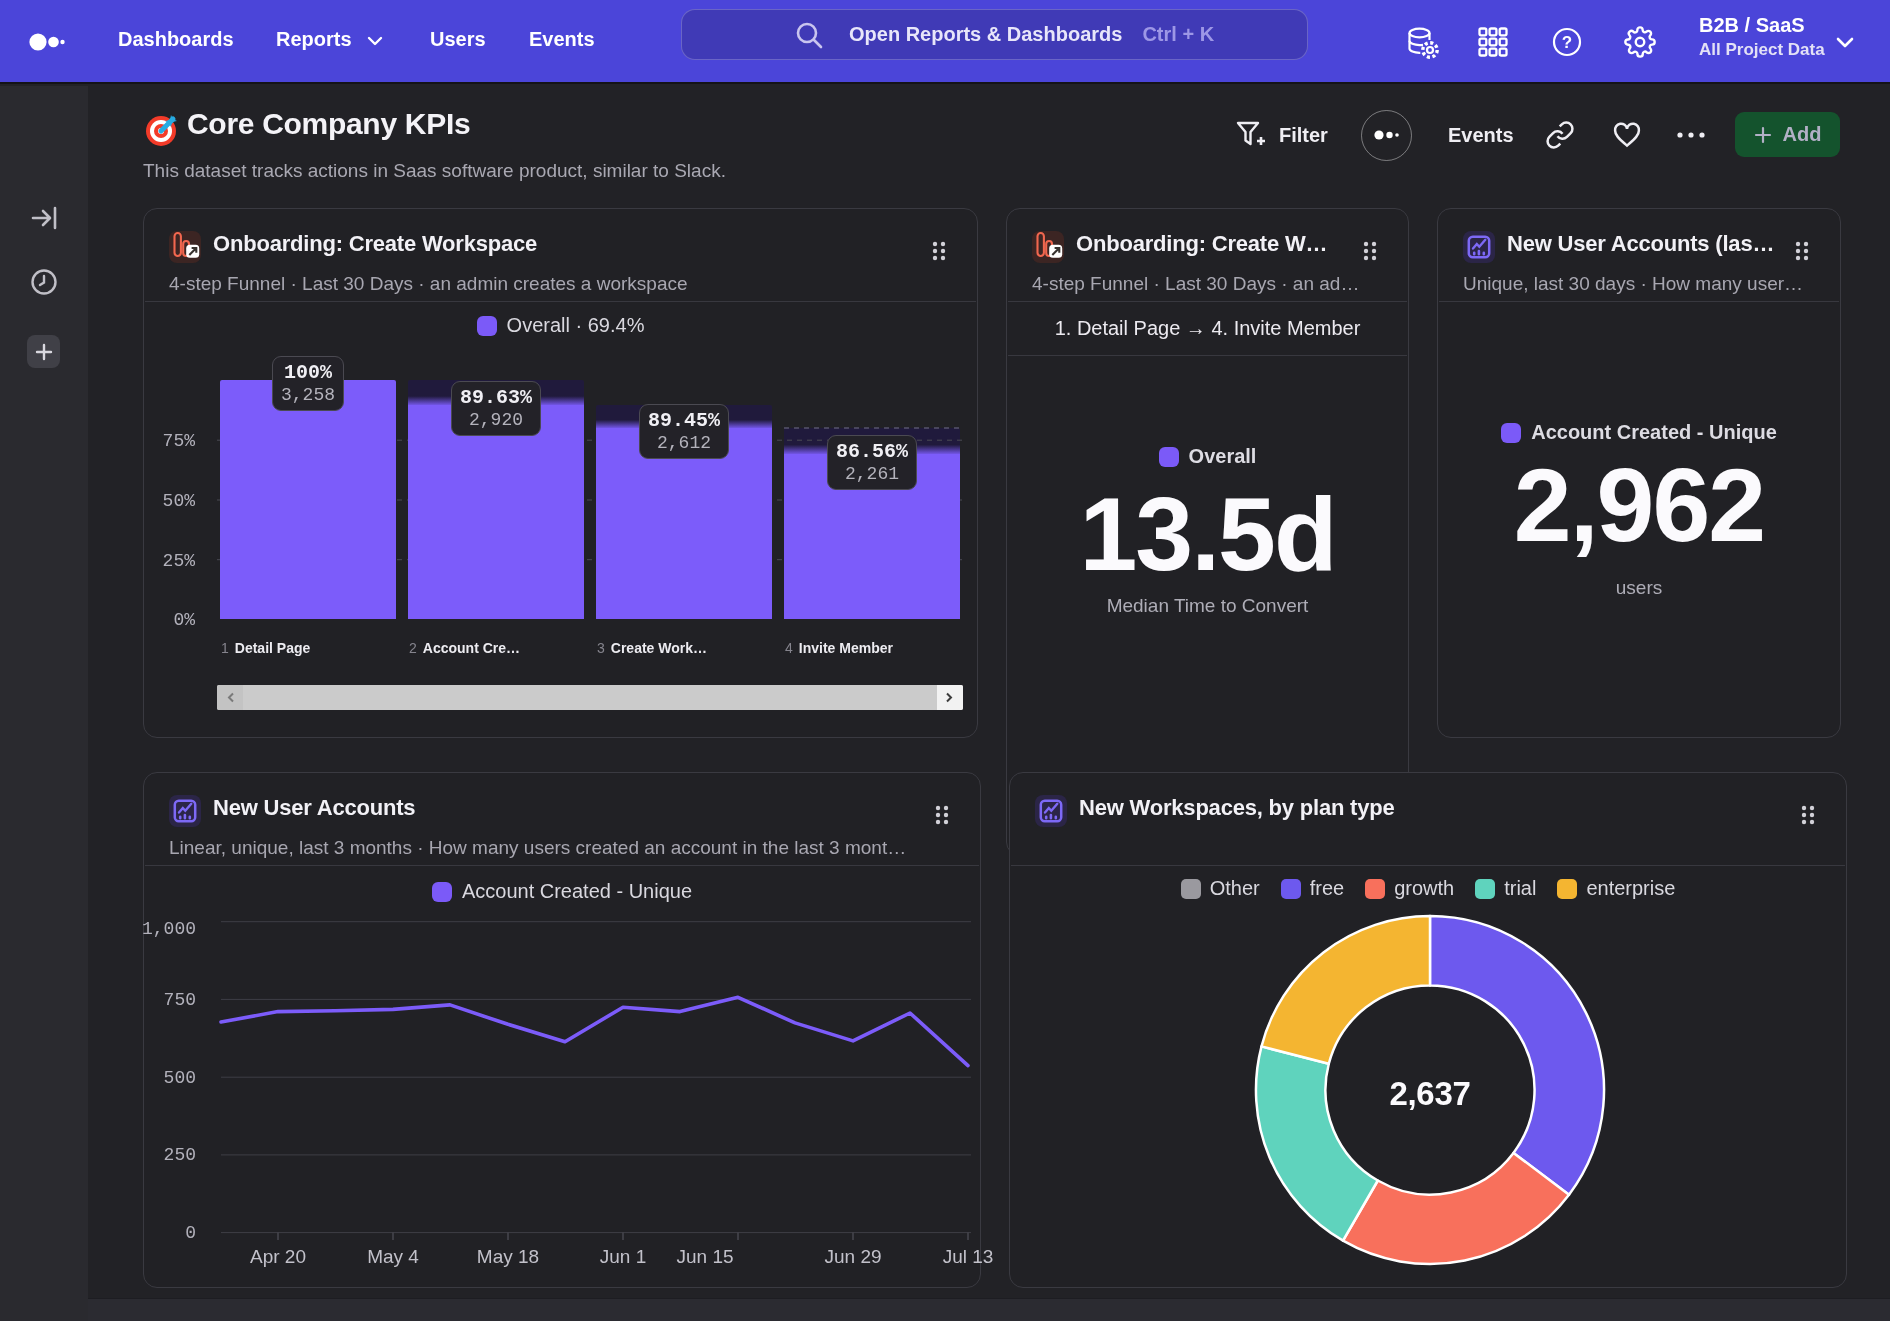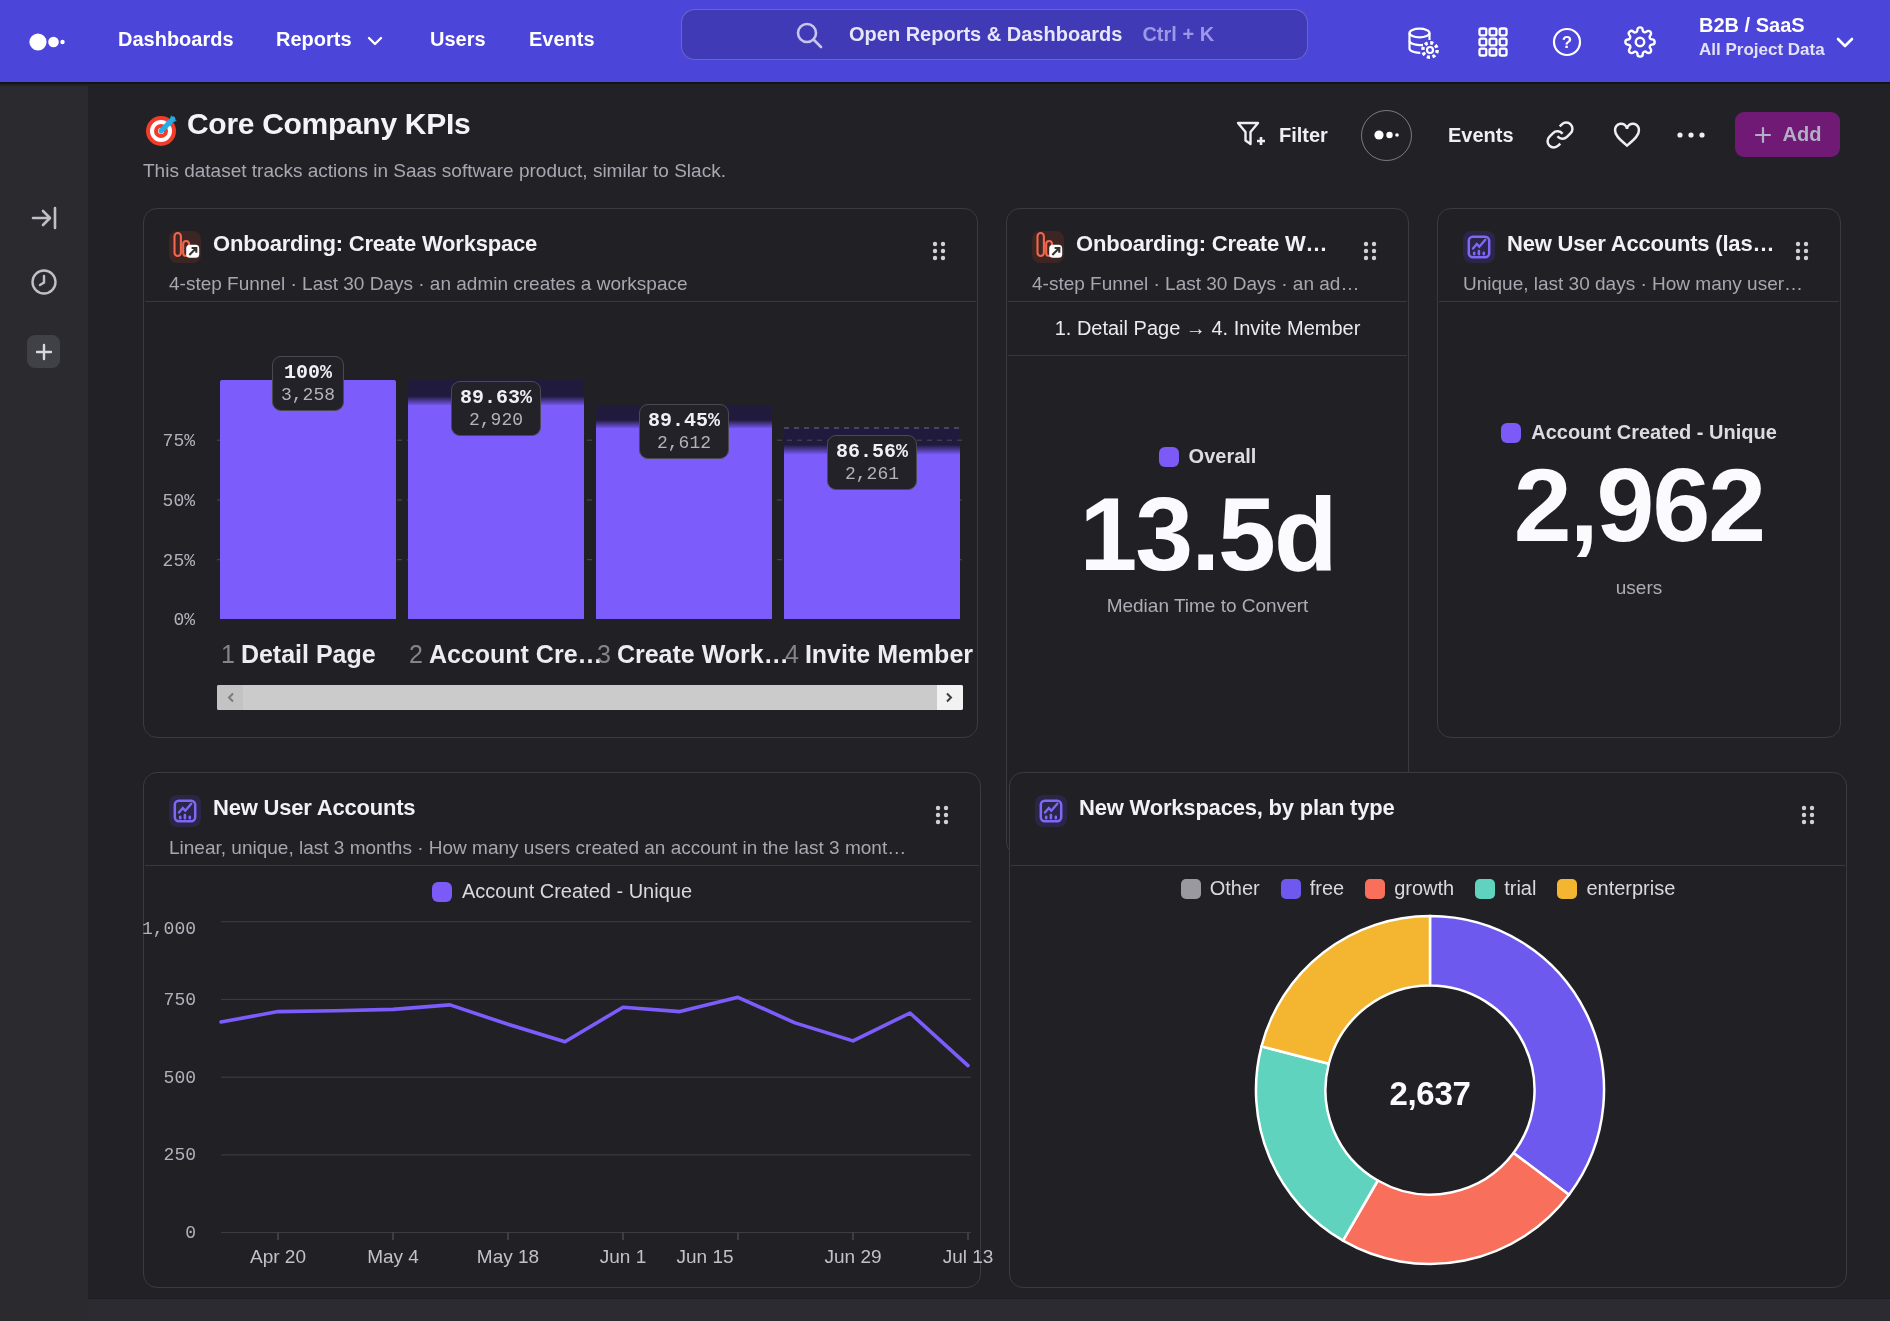--- a/index.html
+++ b/index.html
@@ -31,7 +31,7 @@
   .controls { position:absolute; top:110px; height:50px; display:flex; align-items:center; color:#efeef3;justify-content:flex-end; }
   .ctl-txt { font-size:20px; font-weight:700; }
   .avatar { width:51px; height:51px; border-radius:50%; border:1px solid rgba(255,255,255,0.4); display:flex; align-items:center; justify-content:center; }
-  .add-btn { position:absolute; left:1735px; top:112px; width:105px; height:45px; border-radius:9px; background:#701a75; color:#b2b0c6; font-size:20px; font-weight:700; display:flex; align-items:center; justify-content:center; }
+  .add-btn { position:absolute; left:1735px; top:112px; width:105px; height:45px; border-radius:9px; background:#14532d; color:#b2b0c6; font-size:20px; font-weight:700; display:flex; align-items:center; justify-content:center; }
 
   
   .card { position:absolute; background:#212125; border:1px solid #3a3a41; border-radius:14px; }

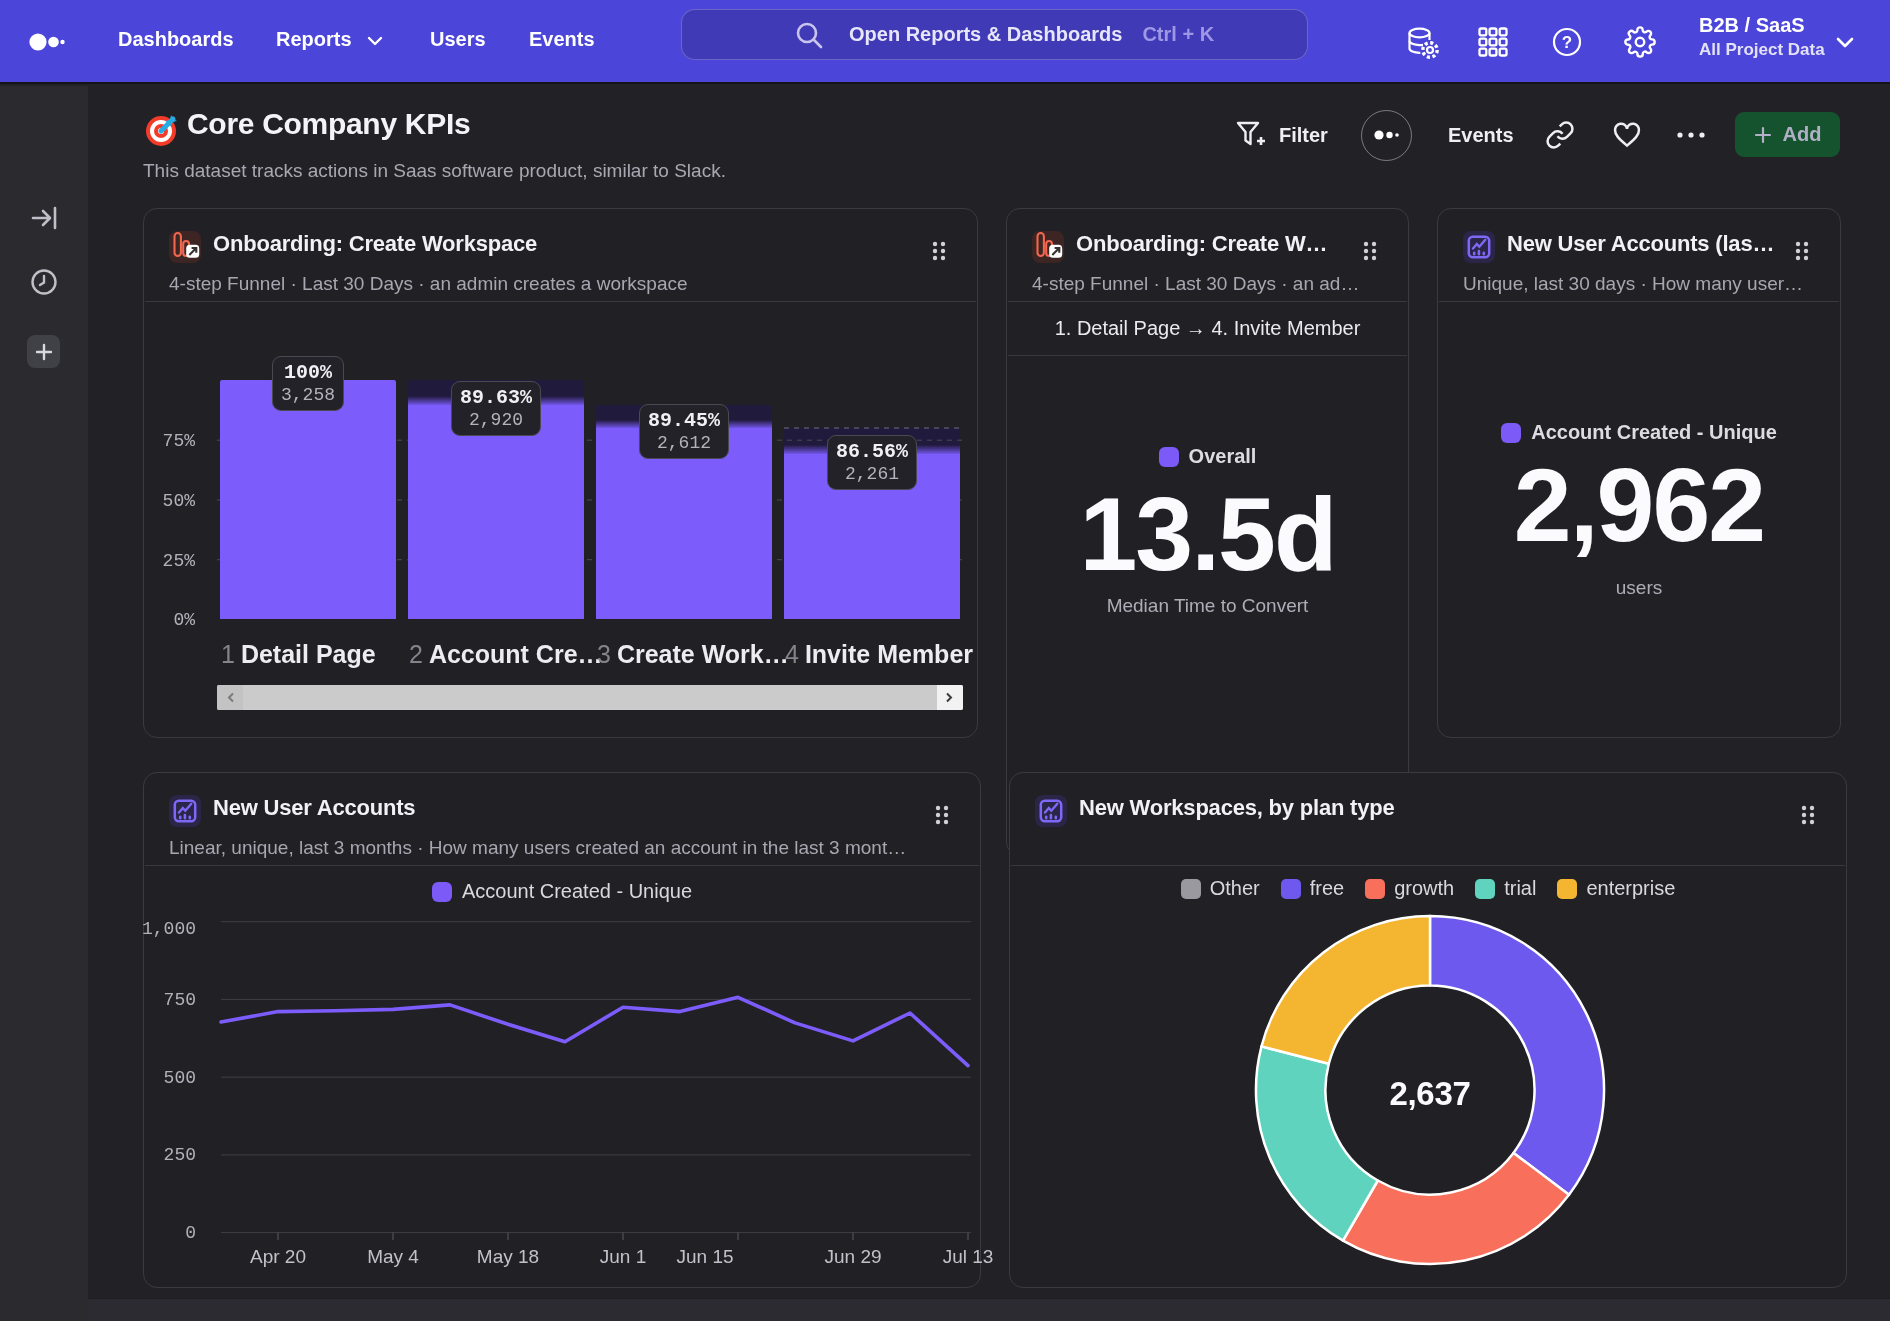--- a/index.html
+++ b/index.html
@@ -233,6 +233,10 @@
   </div>
   <div class="card-sub" style="top:64px;">4-step Funnel · Last 30 Days · an admin creates a workspace</div>
   <div class="divider" style="top:92px;"></div>
+  <div class="legend" style="position:absolute; left:0; right:0; top:105px;">
+    <span class="sw" style="background:#7b5af8;"></span>
+      <span class="leg-t" style="font-weight:400; color:#d9d8df;">Overall · 69.4%</span>
+  </div>
   <div id="funnel" style="position:absolute; left:0; top:0; width:100%; height:100%;">
 
     <div class="ylab" style="right:782px; top:222px;">75%</div>

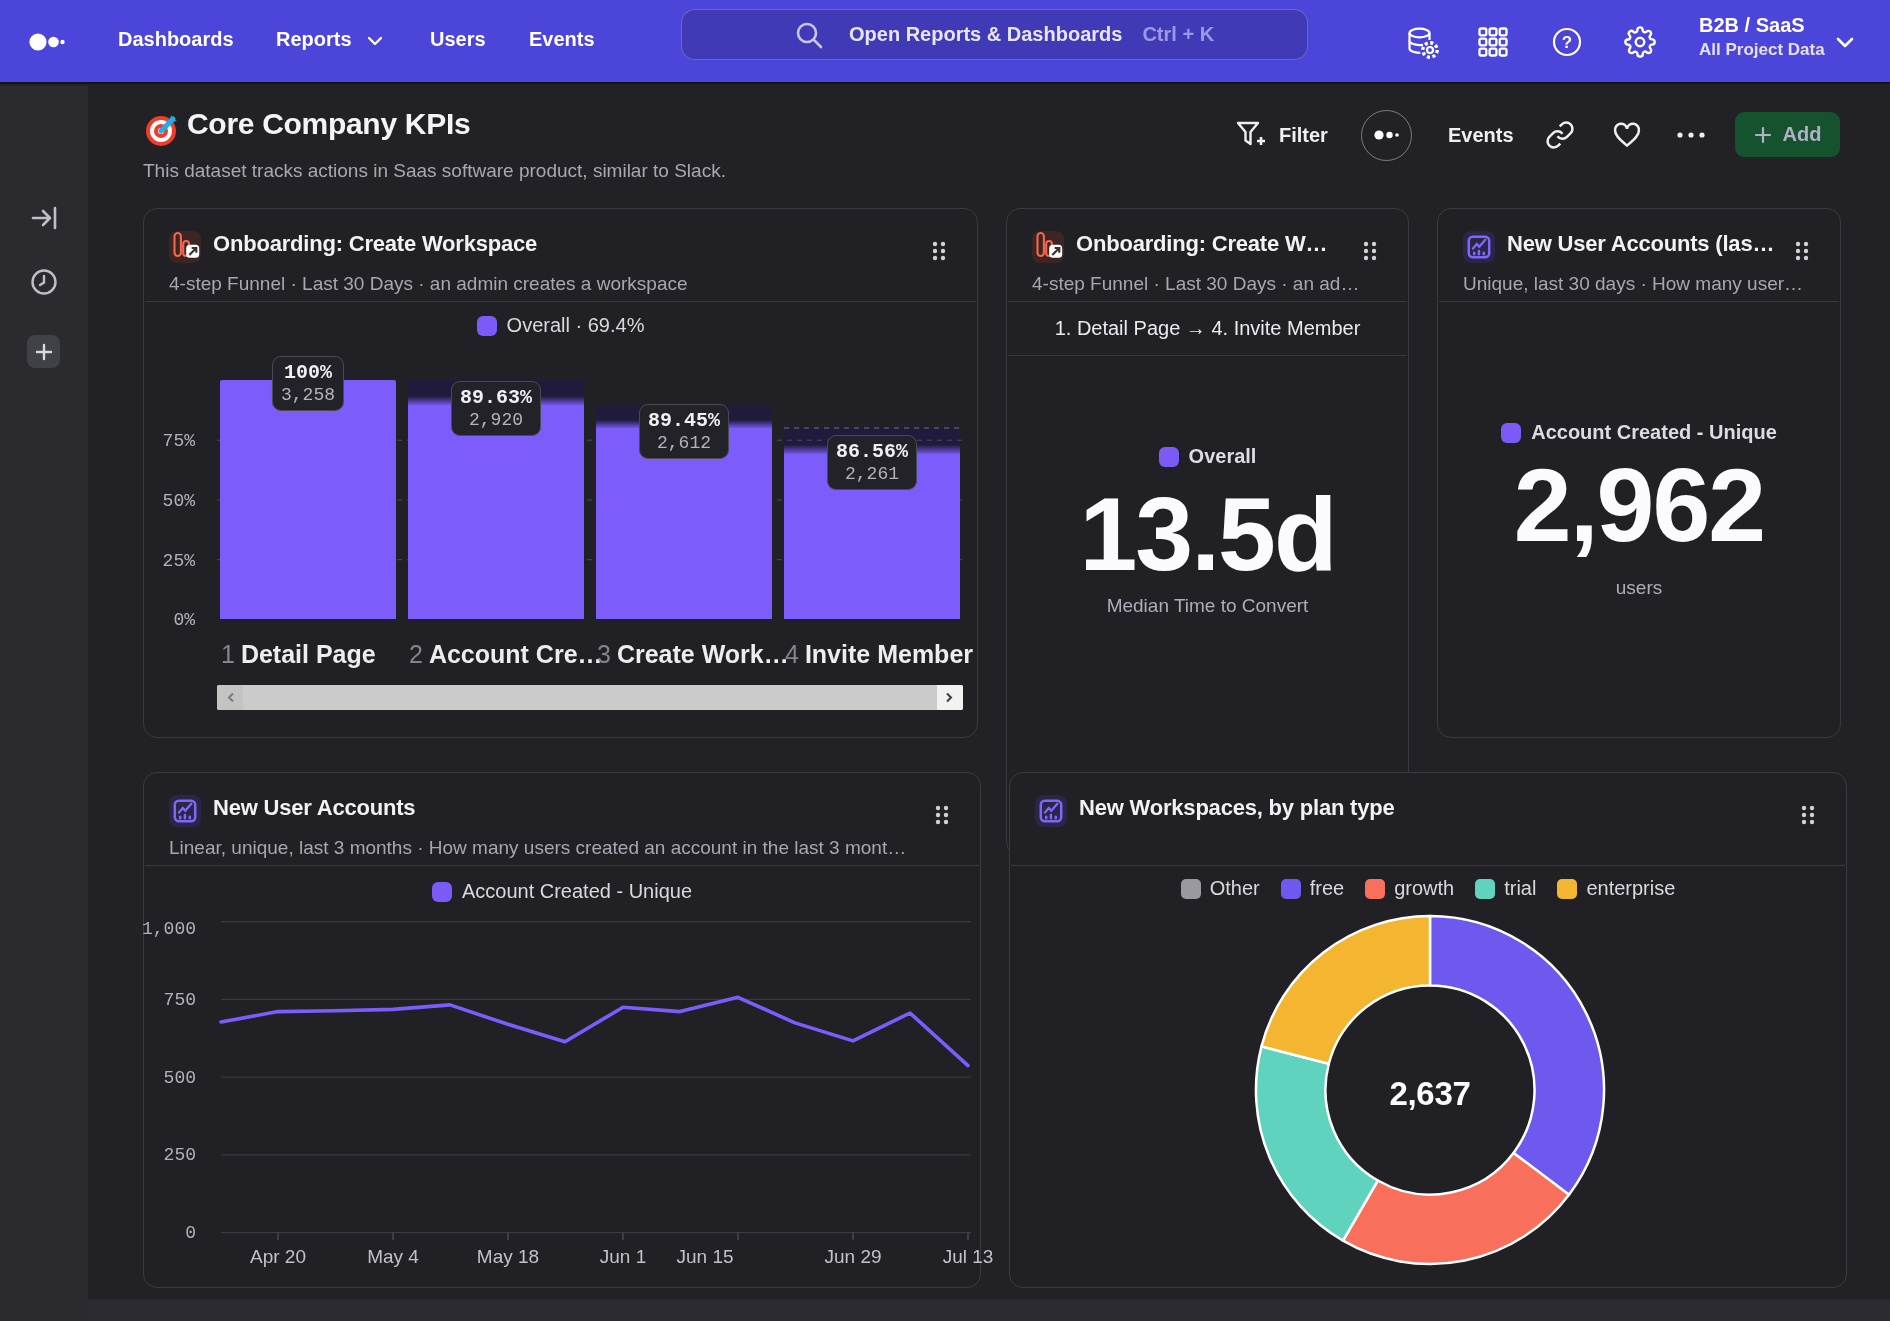--- a/index.html
+++ b/index.html
@@ -49,7 +49,7 @@
   .tip .pct { font-family:"Liberation Mono", monospace; font-size:20px; font-weight:700; color:#f0eff4; line-height:23px; }
   .tip .cnt { font-family:"Liberation Mono", monospace; font-size:18px; color:#b4b3bc; line-height:21px; margin-top:1px; }
 
-  .xlab { position:absolute; font-size:25px; font-weight:700; color:#edecf1; text-align:left; white-space:nowrap; }
+  .xlab { position:absolute; font-size:14px; font-weight:700; color:#edecf1; text-align:left; white-space:nowrap; }
   .xlab .n { color:#85848d; font-weight:400; margin-right:6px; }
 
   .ylab { position:absolute; text-align:right; font-family:"Liberation Mono", monospace; font-size:18px; color:#b2b1bb; }

